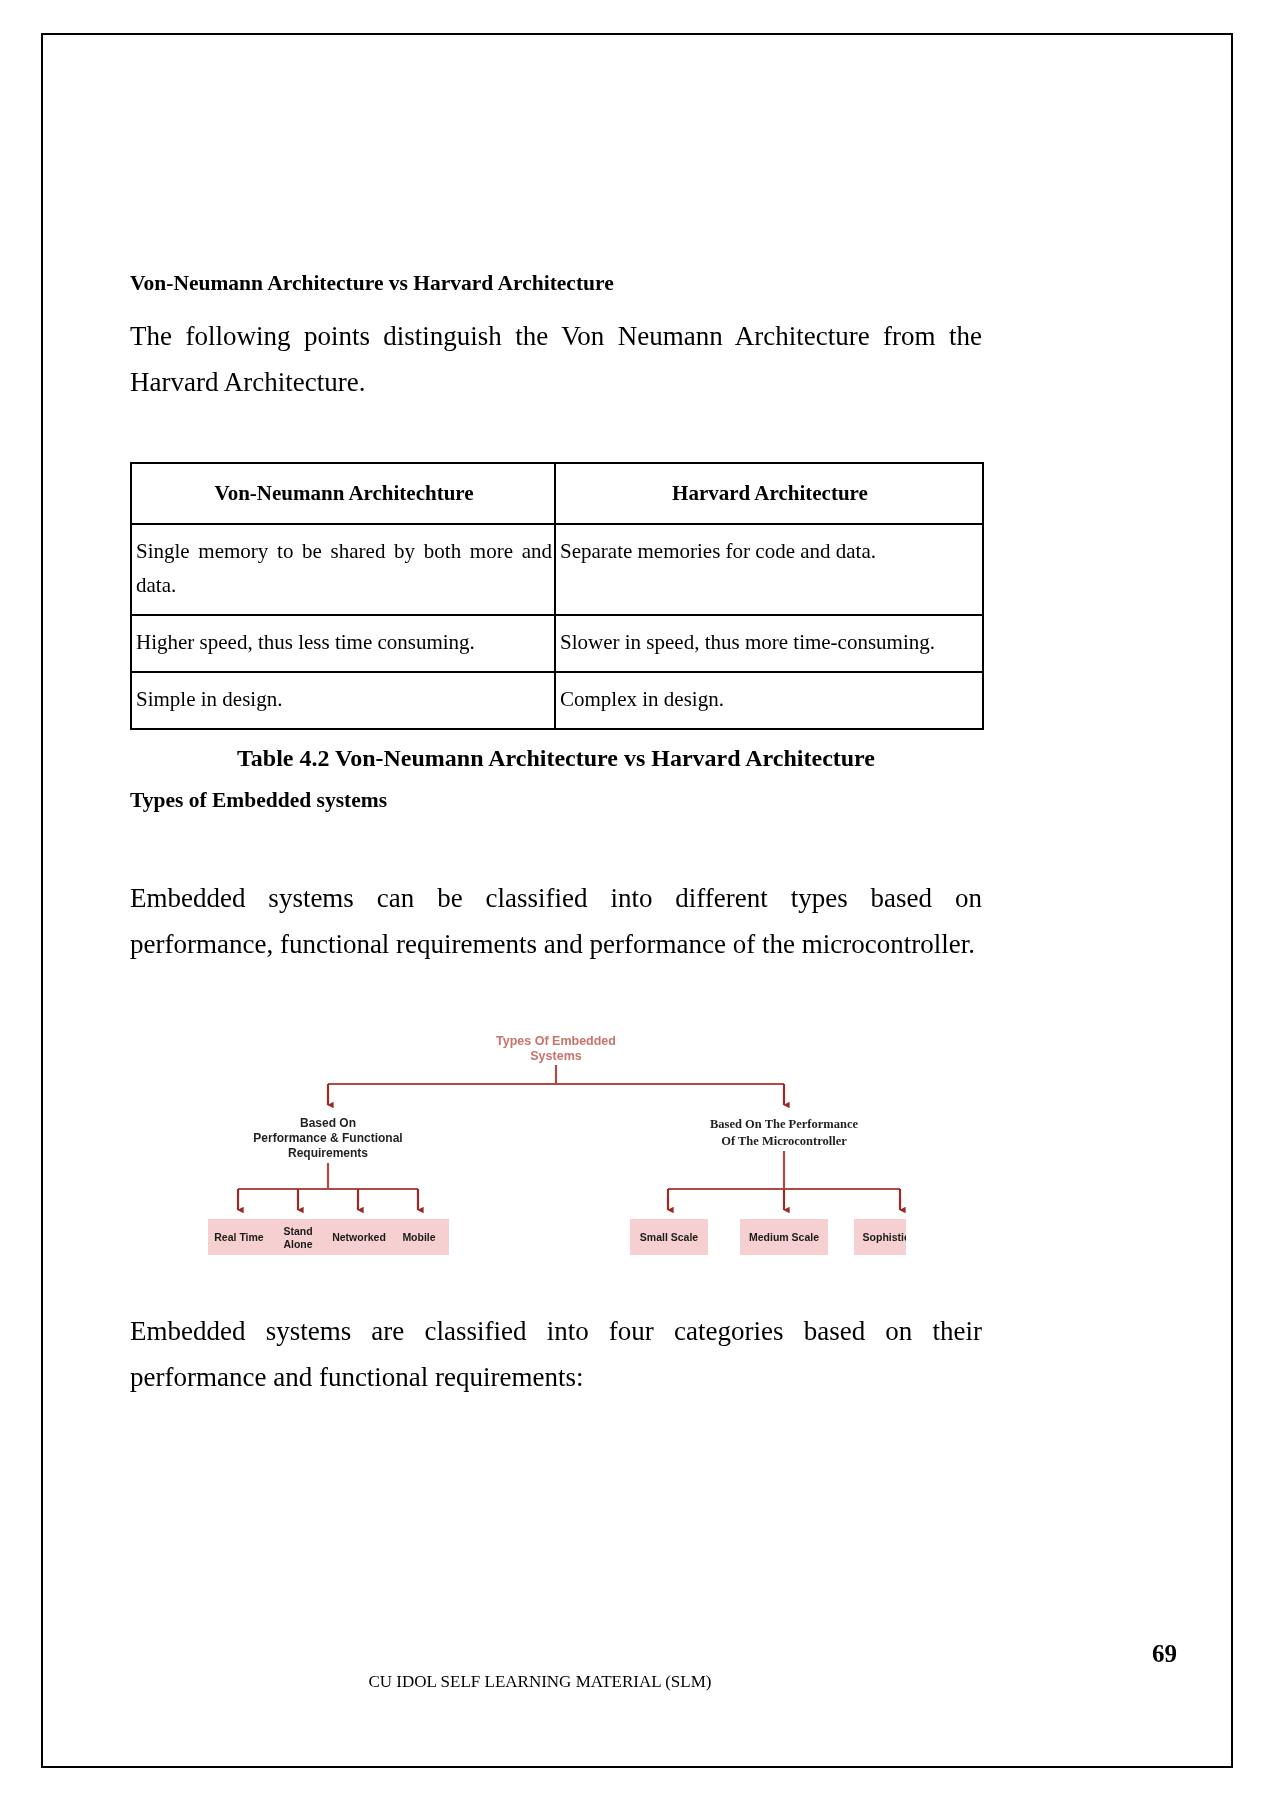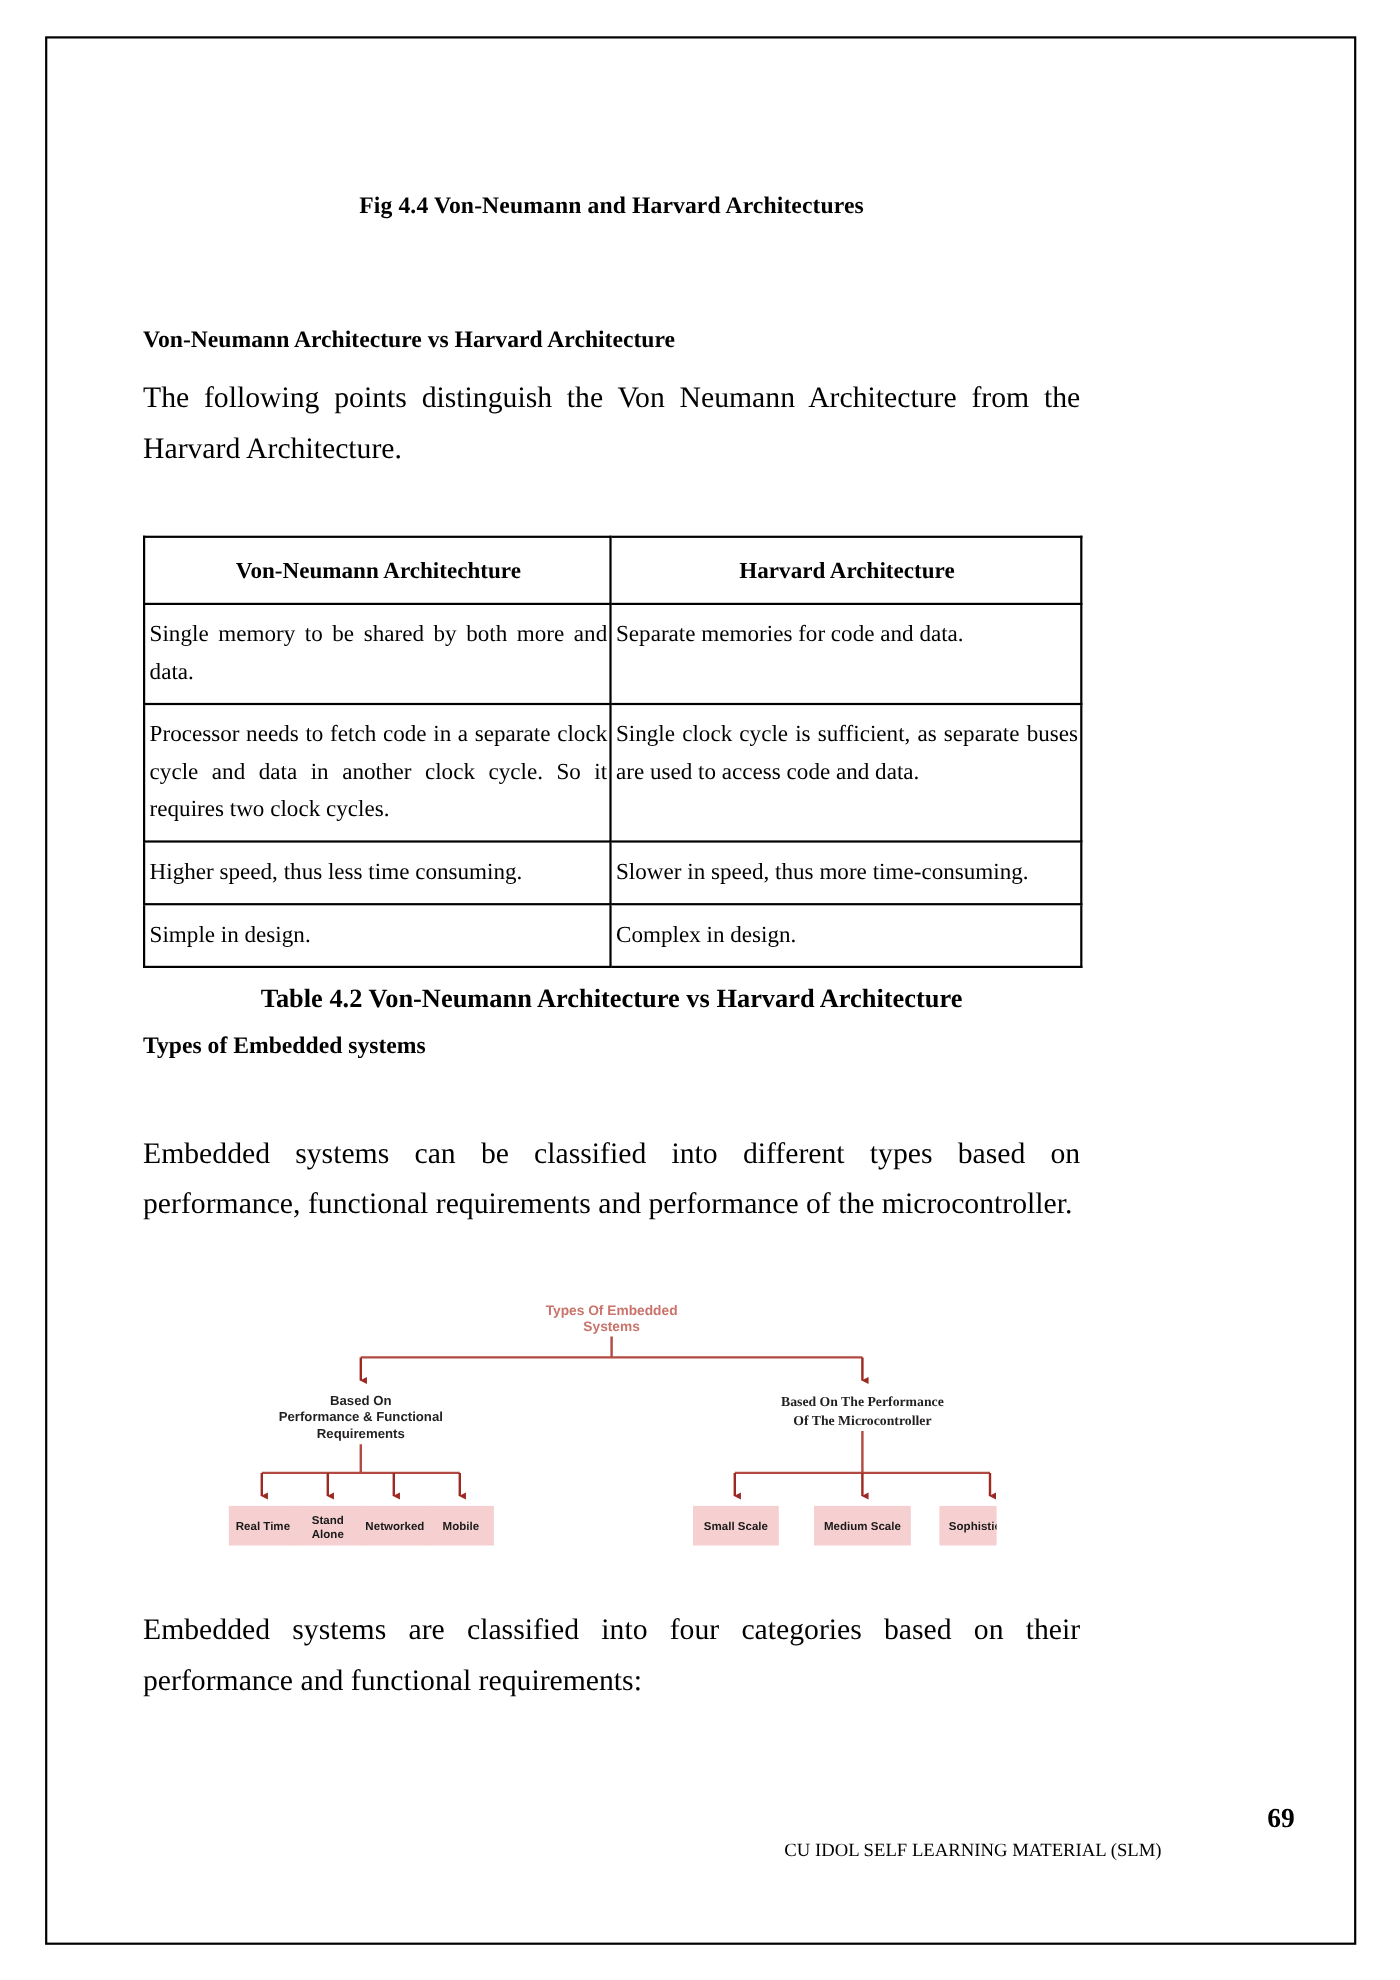--- a/index.html
+++ b/index.html
@@ -138,7 +138,6 @@
 
     <div style="height:175px"></div>
 
-    <div class="fig-caption">Fig 4.4 Von-Neumann and Harvard Architectures</div>
 
     <div style="height:96px"></div>
 

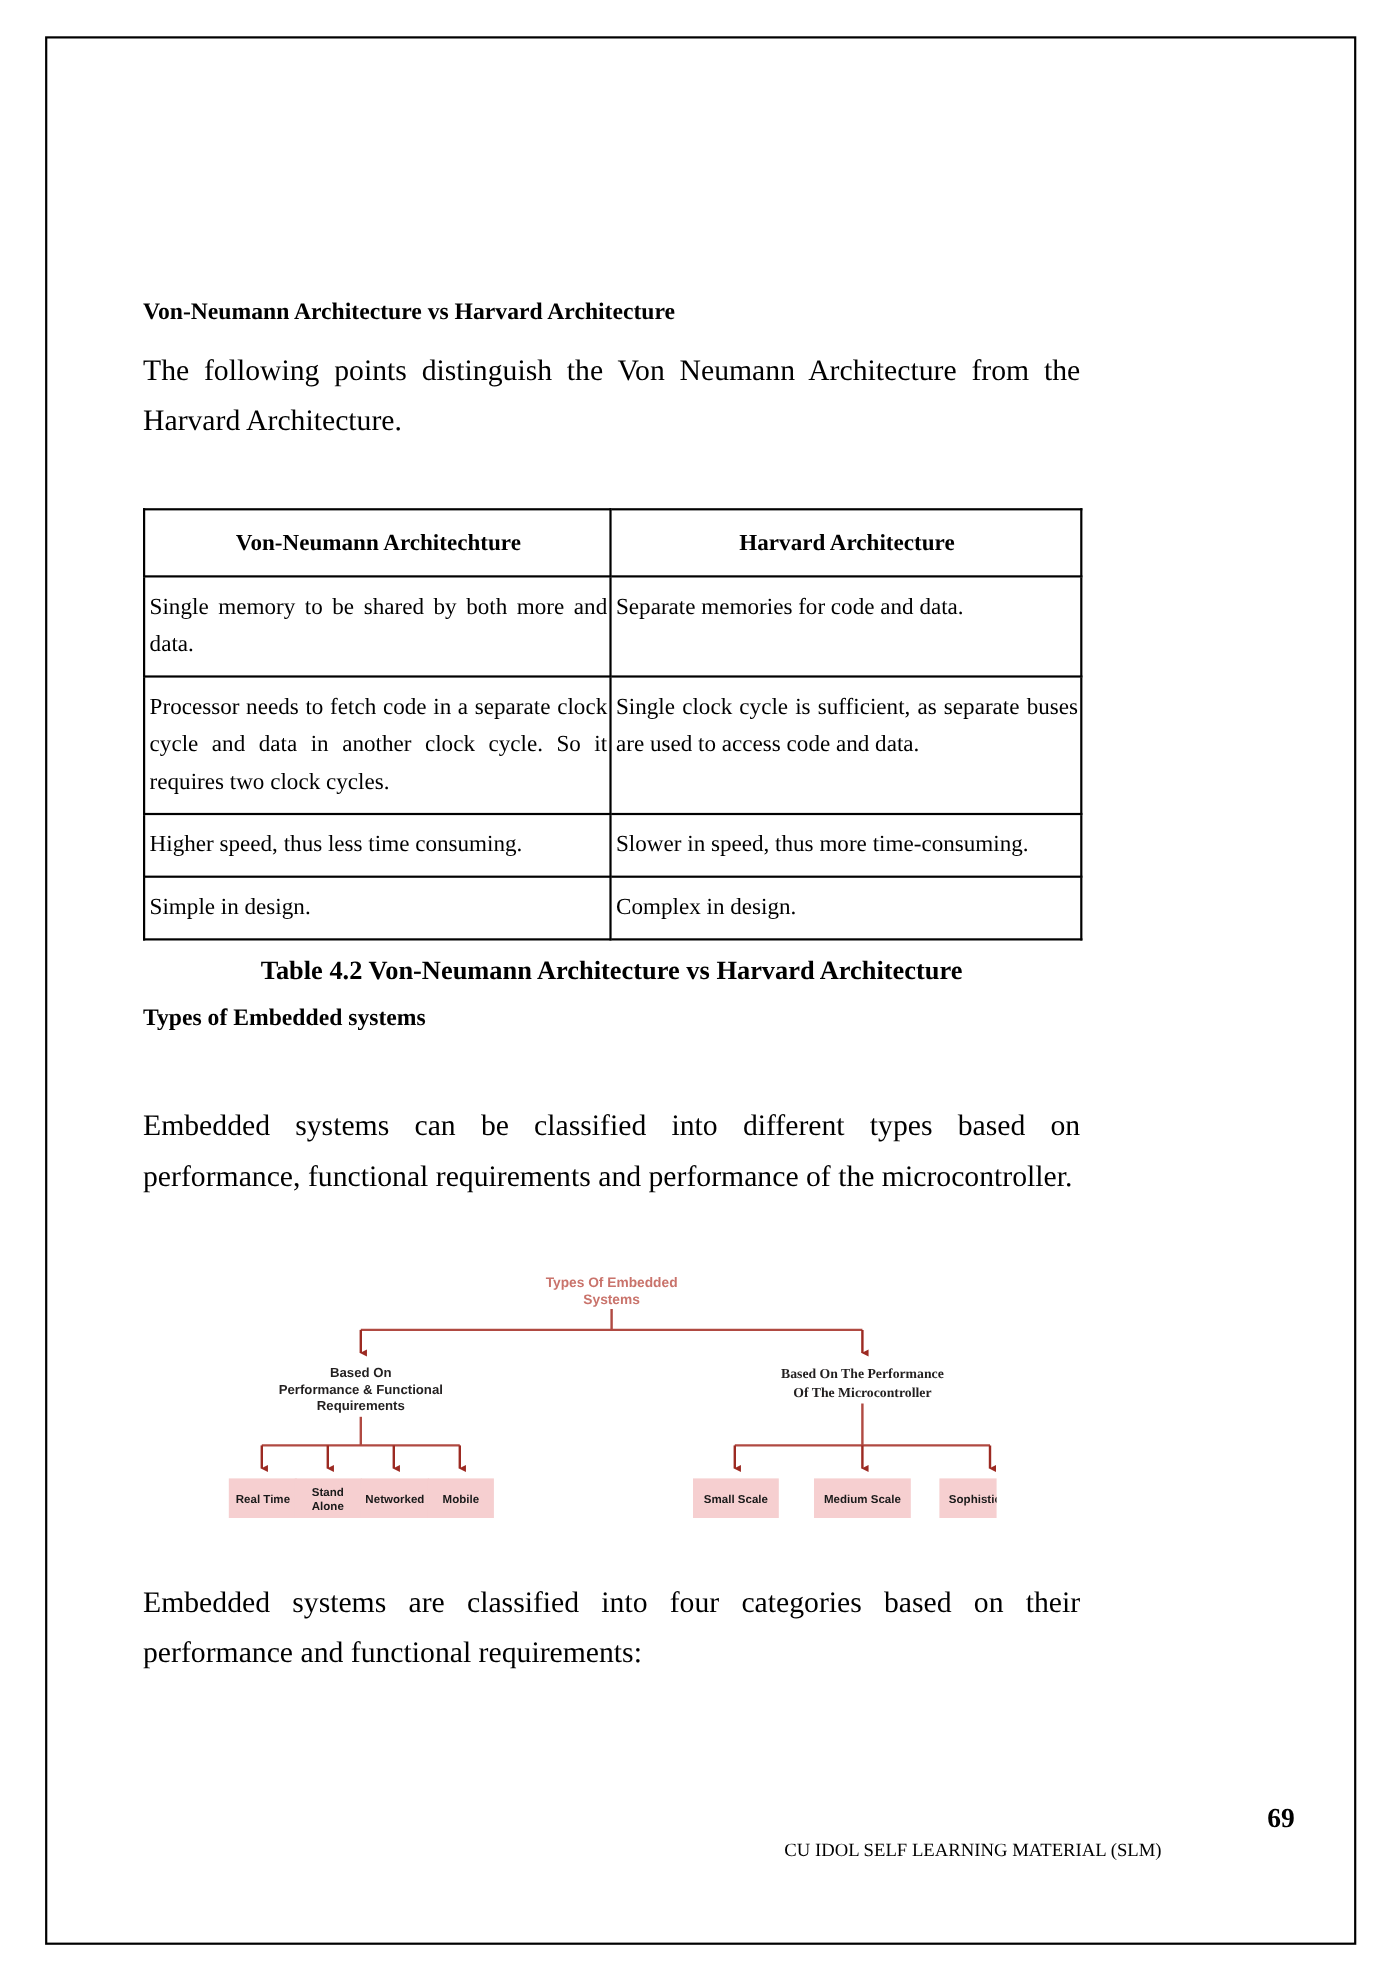--- a/index.html
+++ b/index.html
@@ -171,14 +171,6 @@
         </tr>
         <tr>
           <td>
-            <p class="cell-p">Processor needs to fetch code in a separate clock cycle and data in another clock cycle. So it requires two clock cycles.</p>
-          </td>
-          <td>
-            <p class="cell-p">Single clock cycle is sufficient, as separate buses are used to access code and data.</p>
-          </td>
-        </tr>
-        <tr>
-          <td>
             <p class="cell-p">Higher speed, thus less time consuming.</p>
           </td>
           <td>

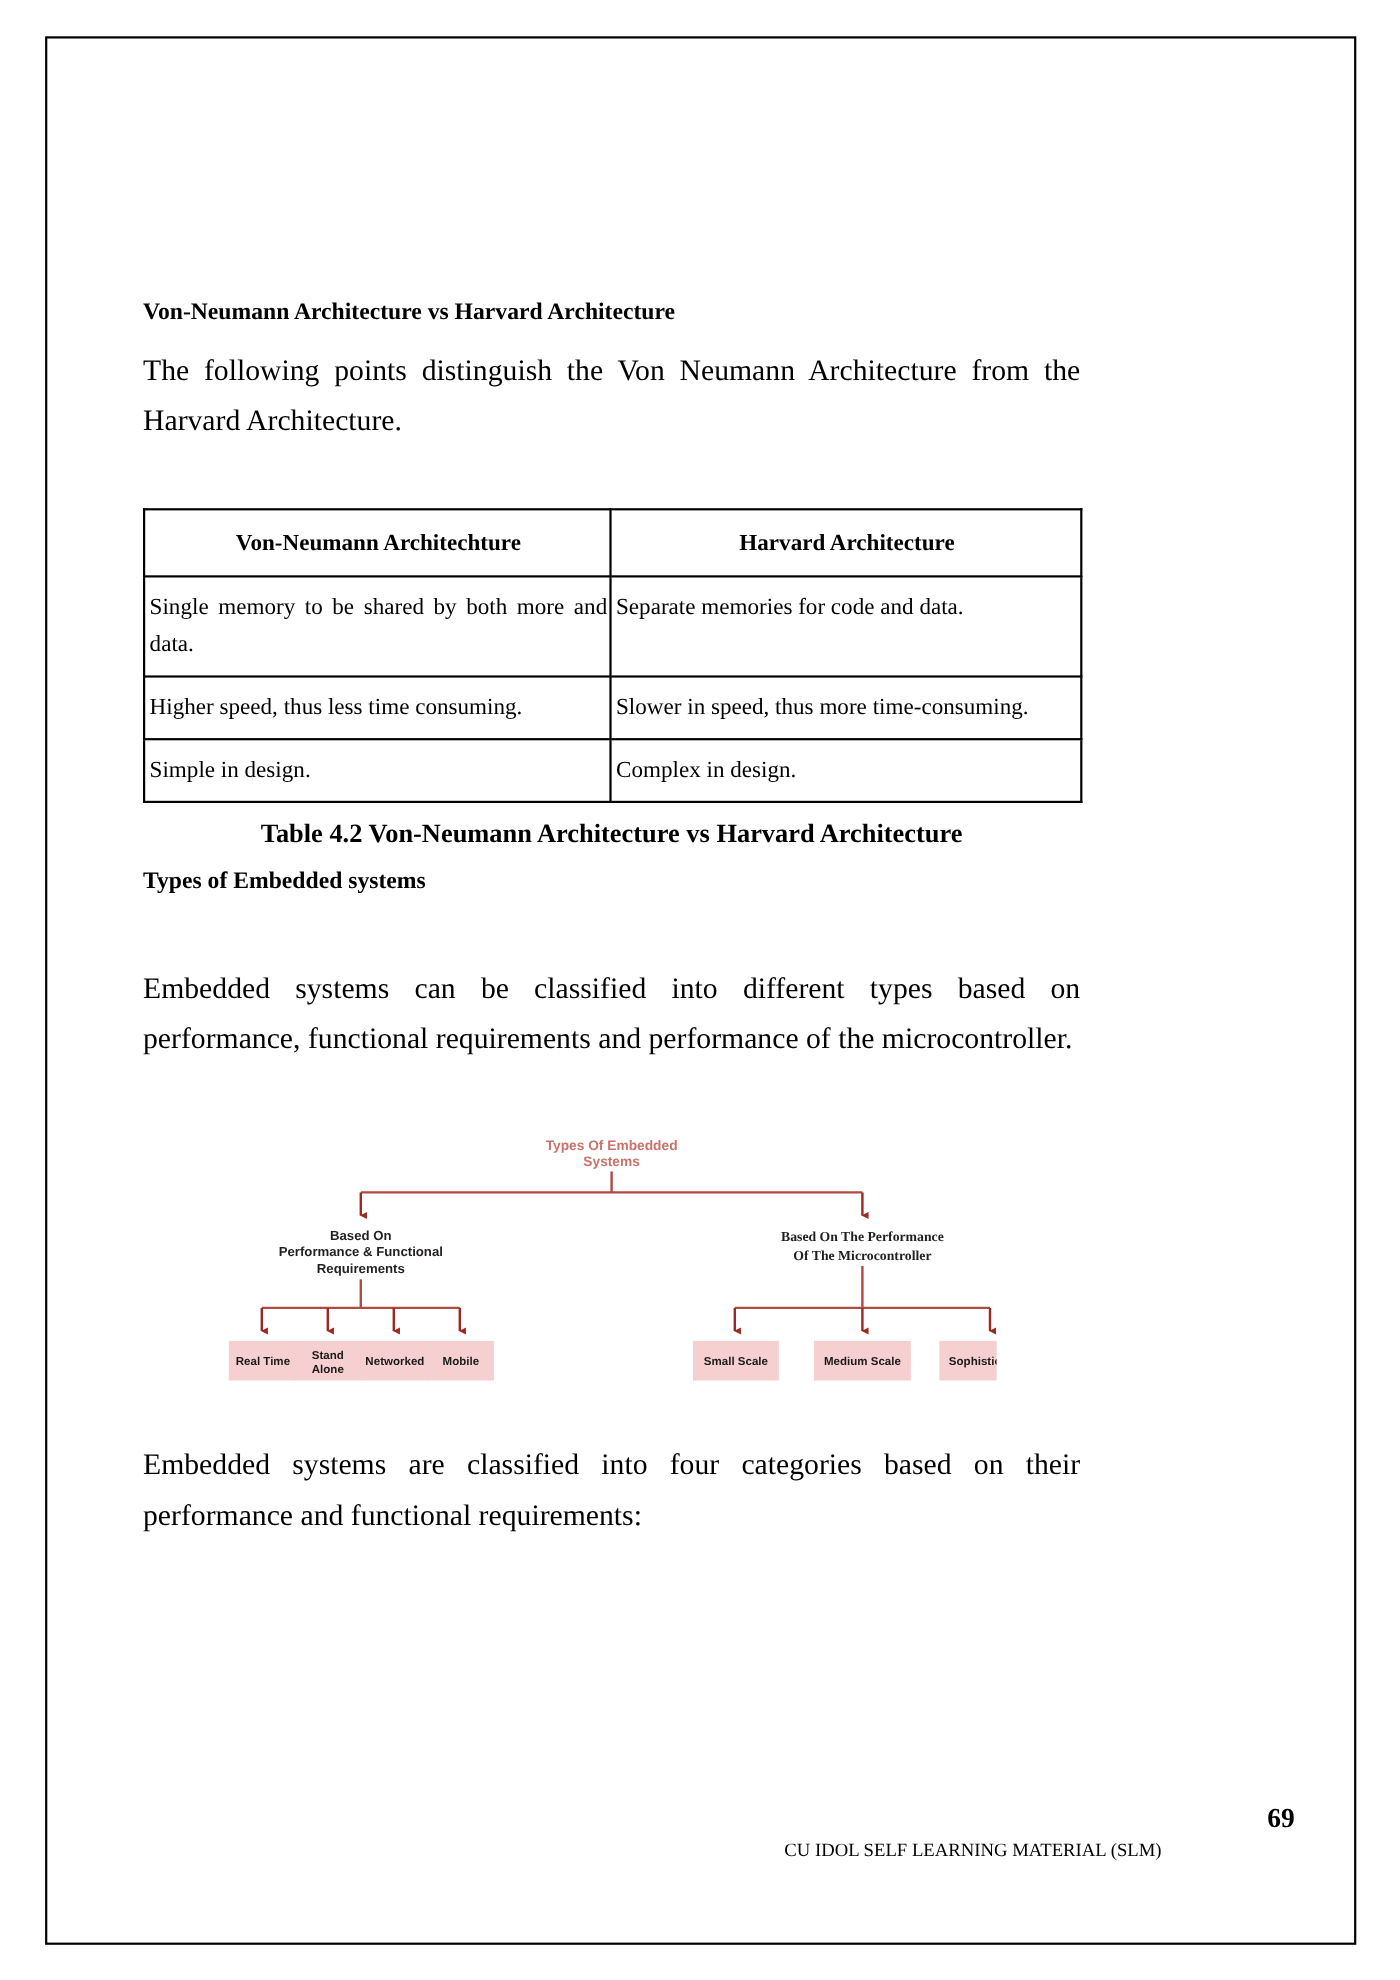--- a/index.html
+++ b/index.html
@@ -123,8 +123,9 @@
     left: 0;
     top: 1672px;
     width: 1056px;
-    text-align: right;
+    text-align: center;
     font-size: 17px;
+    padding-left: 12px;
   }
 </style>
 </head>

